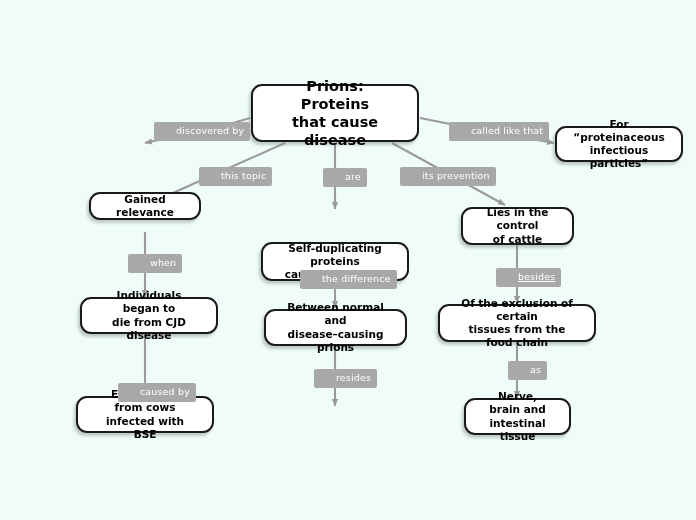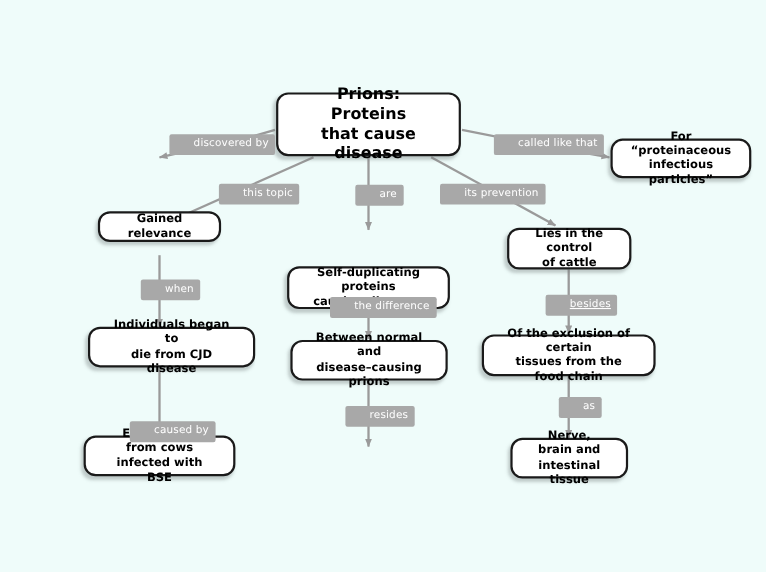--- a/index.html
+++ b/index.html
@@ -133,7 +133,7 @@
     </span>
   </div>
 
-  <div class="node node-lvl" style="left:80px; top:297px; width:152px; height:37px;">
+  <div class="node node-lvl" style="left:80px; top:297px; width:138px; height:37px;">
     <span>
       <span>Individuals began to</span><br>
       <span>die from CJD disease</span>

